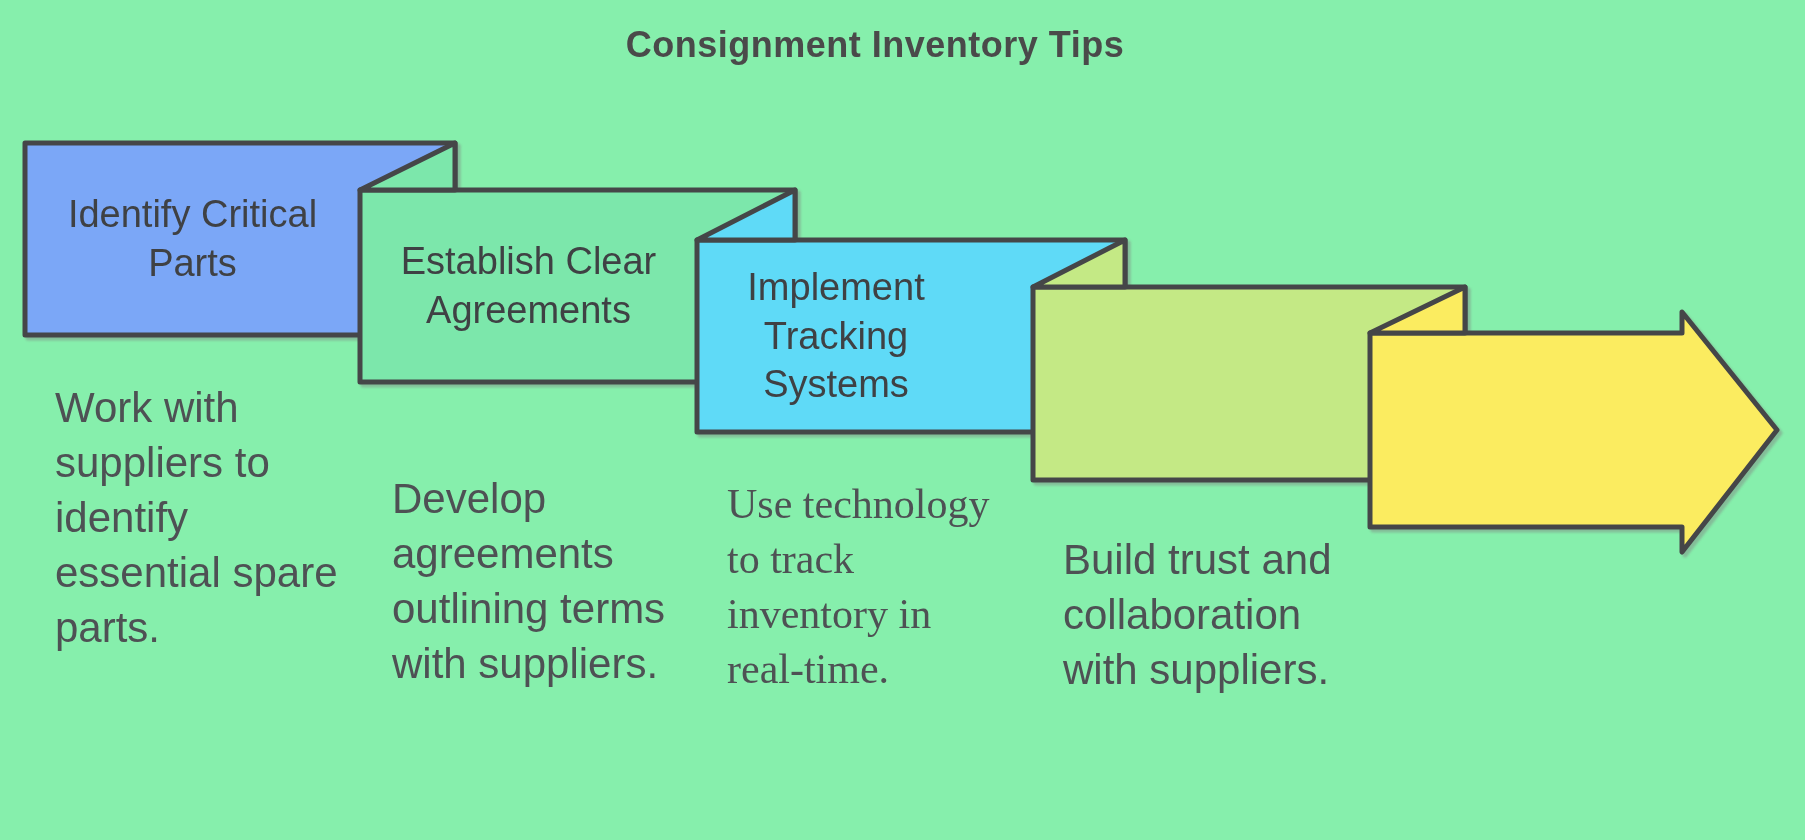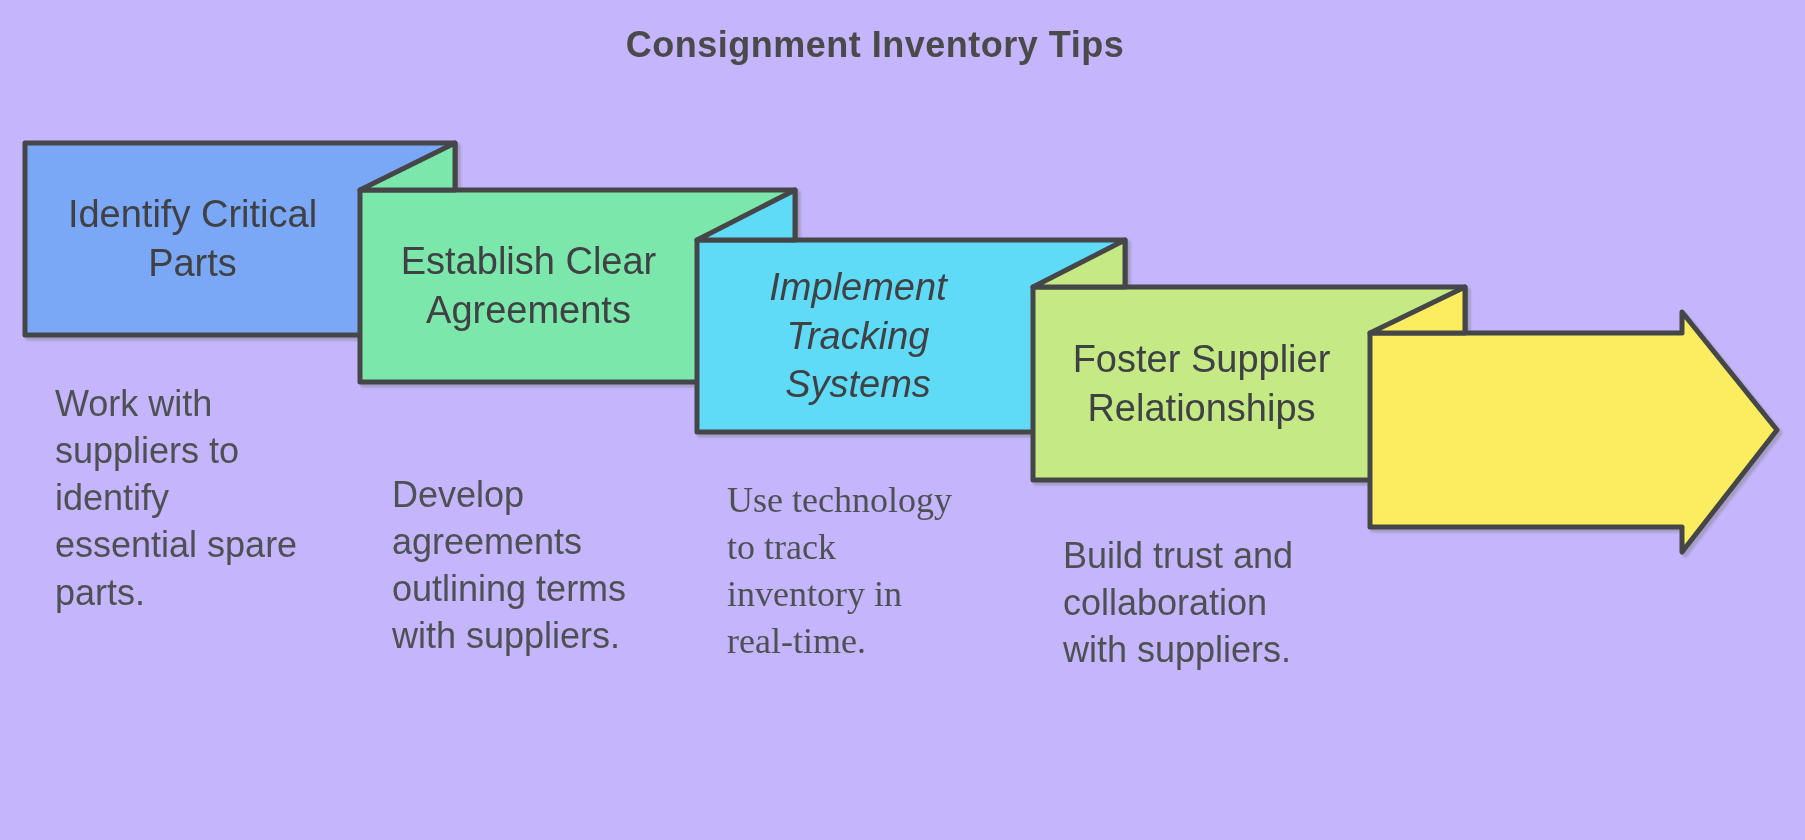--- a/index.html
+++ b/index.html
@@ -15,7 +15,7 @@
     position: relative;
     width: 1805px;
     height: 840px;
-    background: #c4b5fd;
+    background: #86efac;
   }
   .title {
     position: absolute;

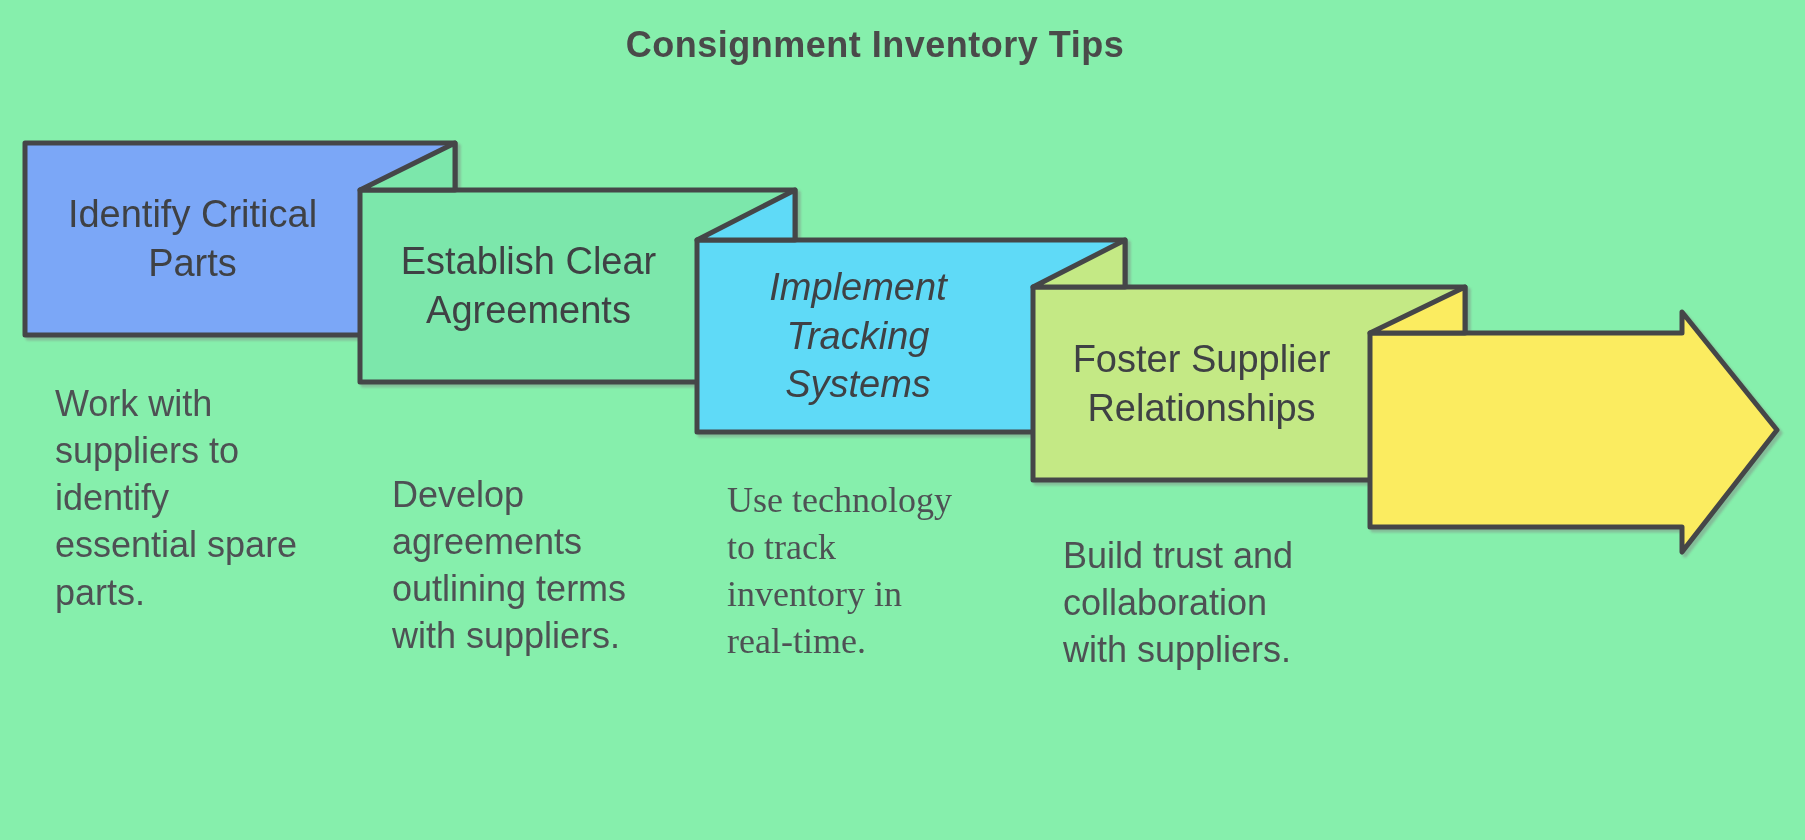--- a/index.html
+++ b/index.html
@@ -61,7 +61,7 @@
   
   .h1 { left:25px;   top:143px; width:335px; height:192px; }
   .h2 { left:360px;  top:190px; width:337px; height:192px; }
-  .h3 { left:690px;  top:240px; width:336px; height:192px;font-style:italic; }
+  .h3 { left:668px;  top:240px; width:336px; height:192px; }
   .h4 { left:1033px; top:287px; width:337px; height:193px; }
   .h5 { left:1370px; top:333px; width:312px; height:194px; }
   

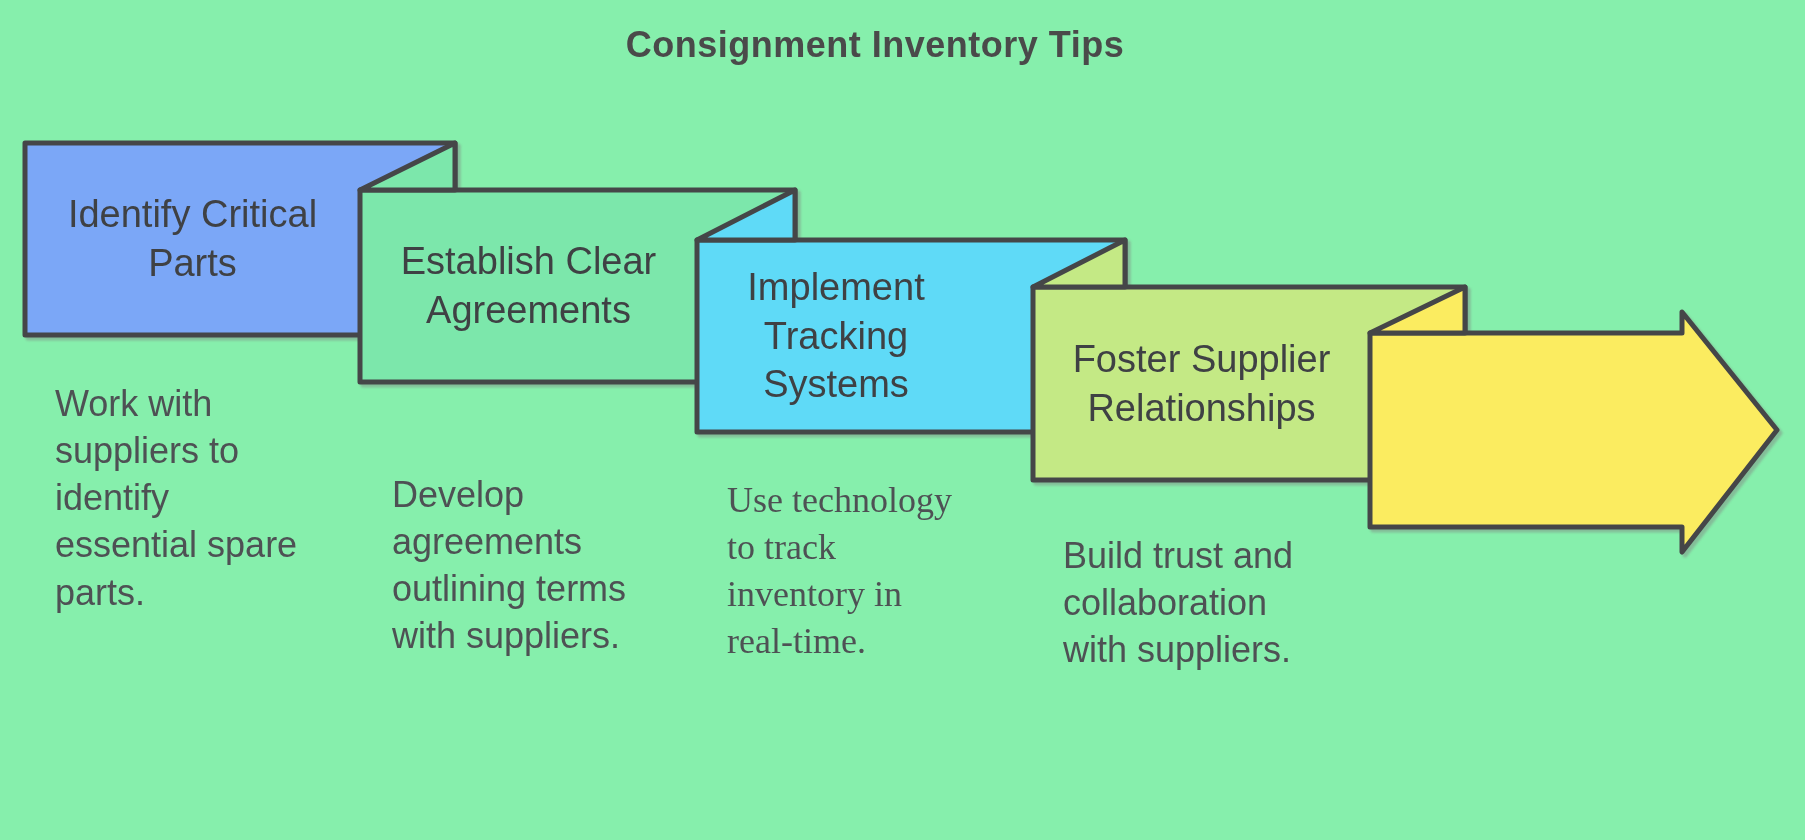--- a/index.html
+++ b/index.html
@@ -112,8 +112,6 @@
   <div class="heading h3">Implement
 Tracking
 Systems</div>
-  <div class="heading h4">Foster Supplier
-Relationships</div>
 
   <div class="desc d1">Work with
 suppliers to

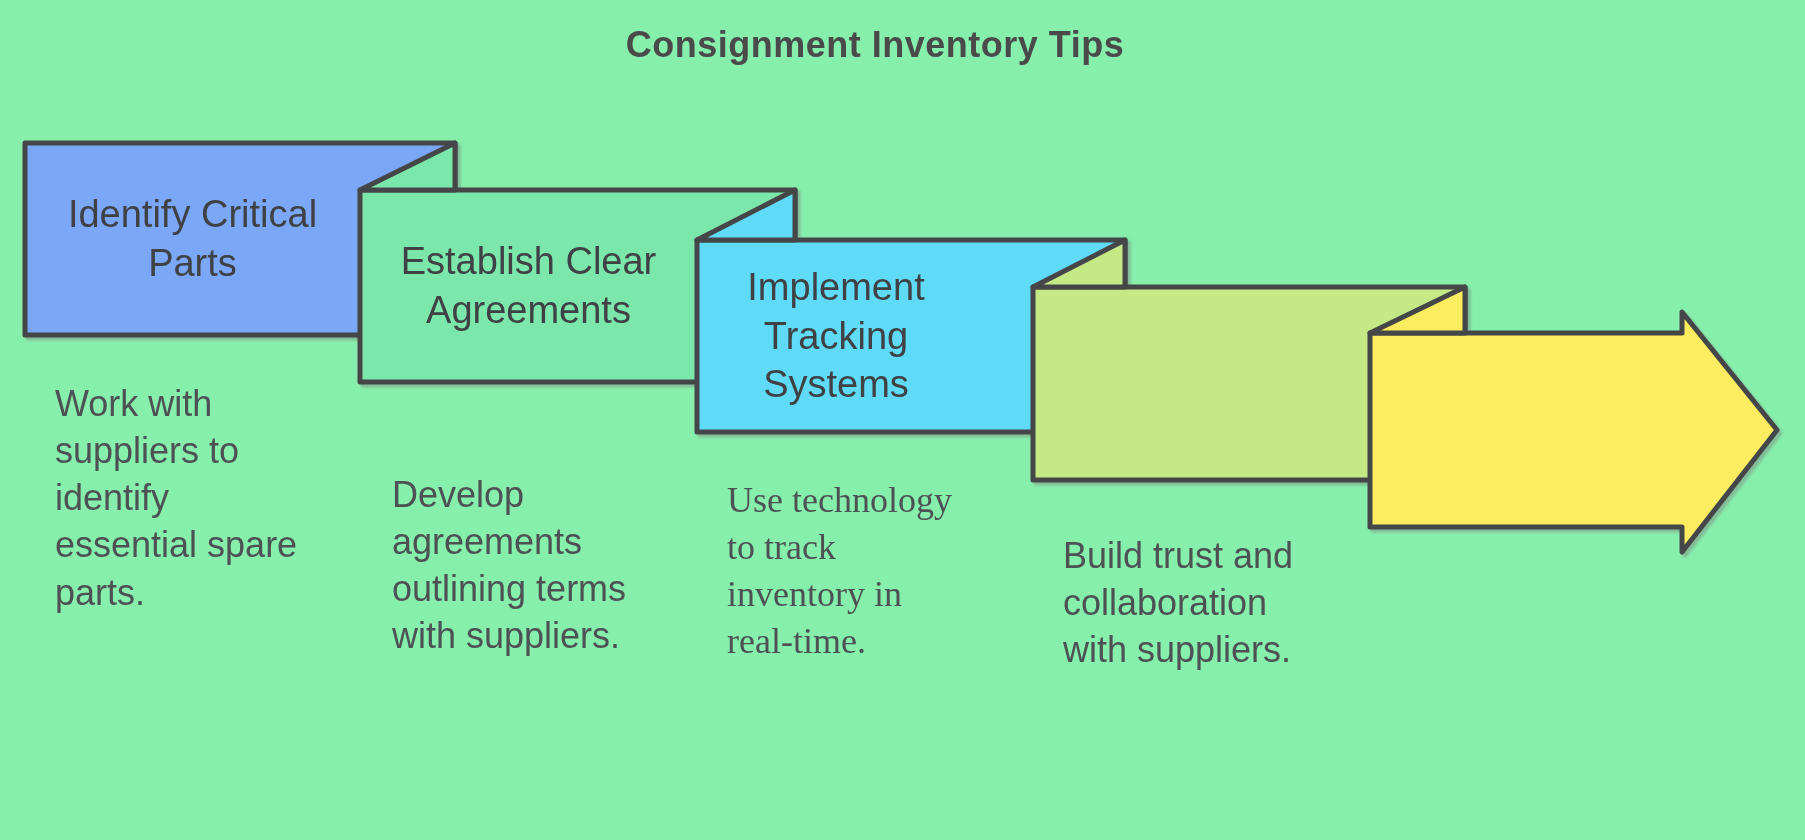--- a/index.html
+++ b/index.html
@@ -54,7 +54,7 @@
     position: absolute;
     width: 330px;
     white-space: pre-line;
-    font-size: 36px;
+    font-size: 42px;
     line-height: 1.31;
     color: #4e5154;
   }

